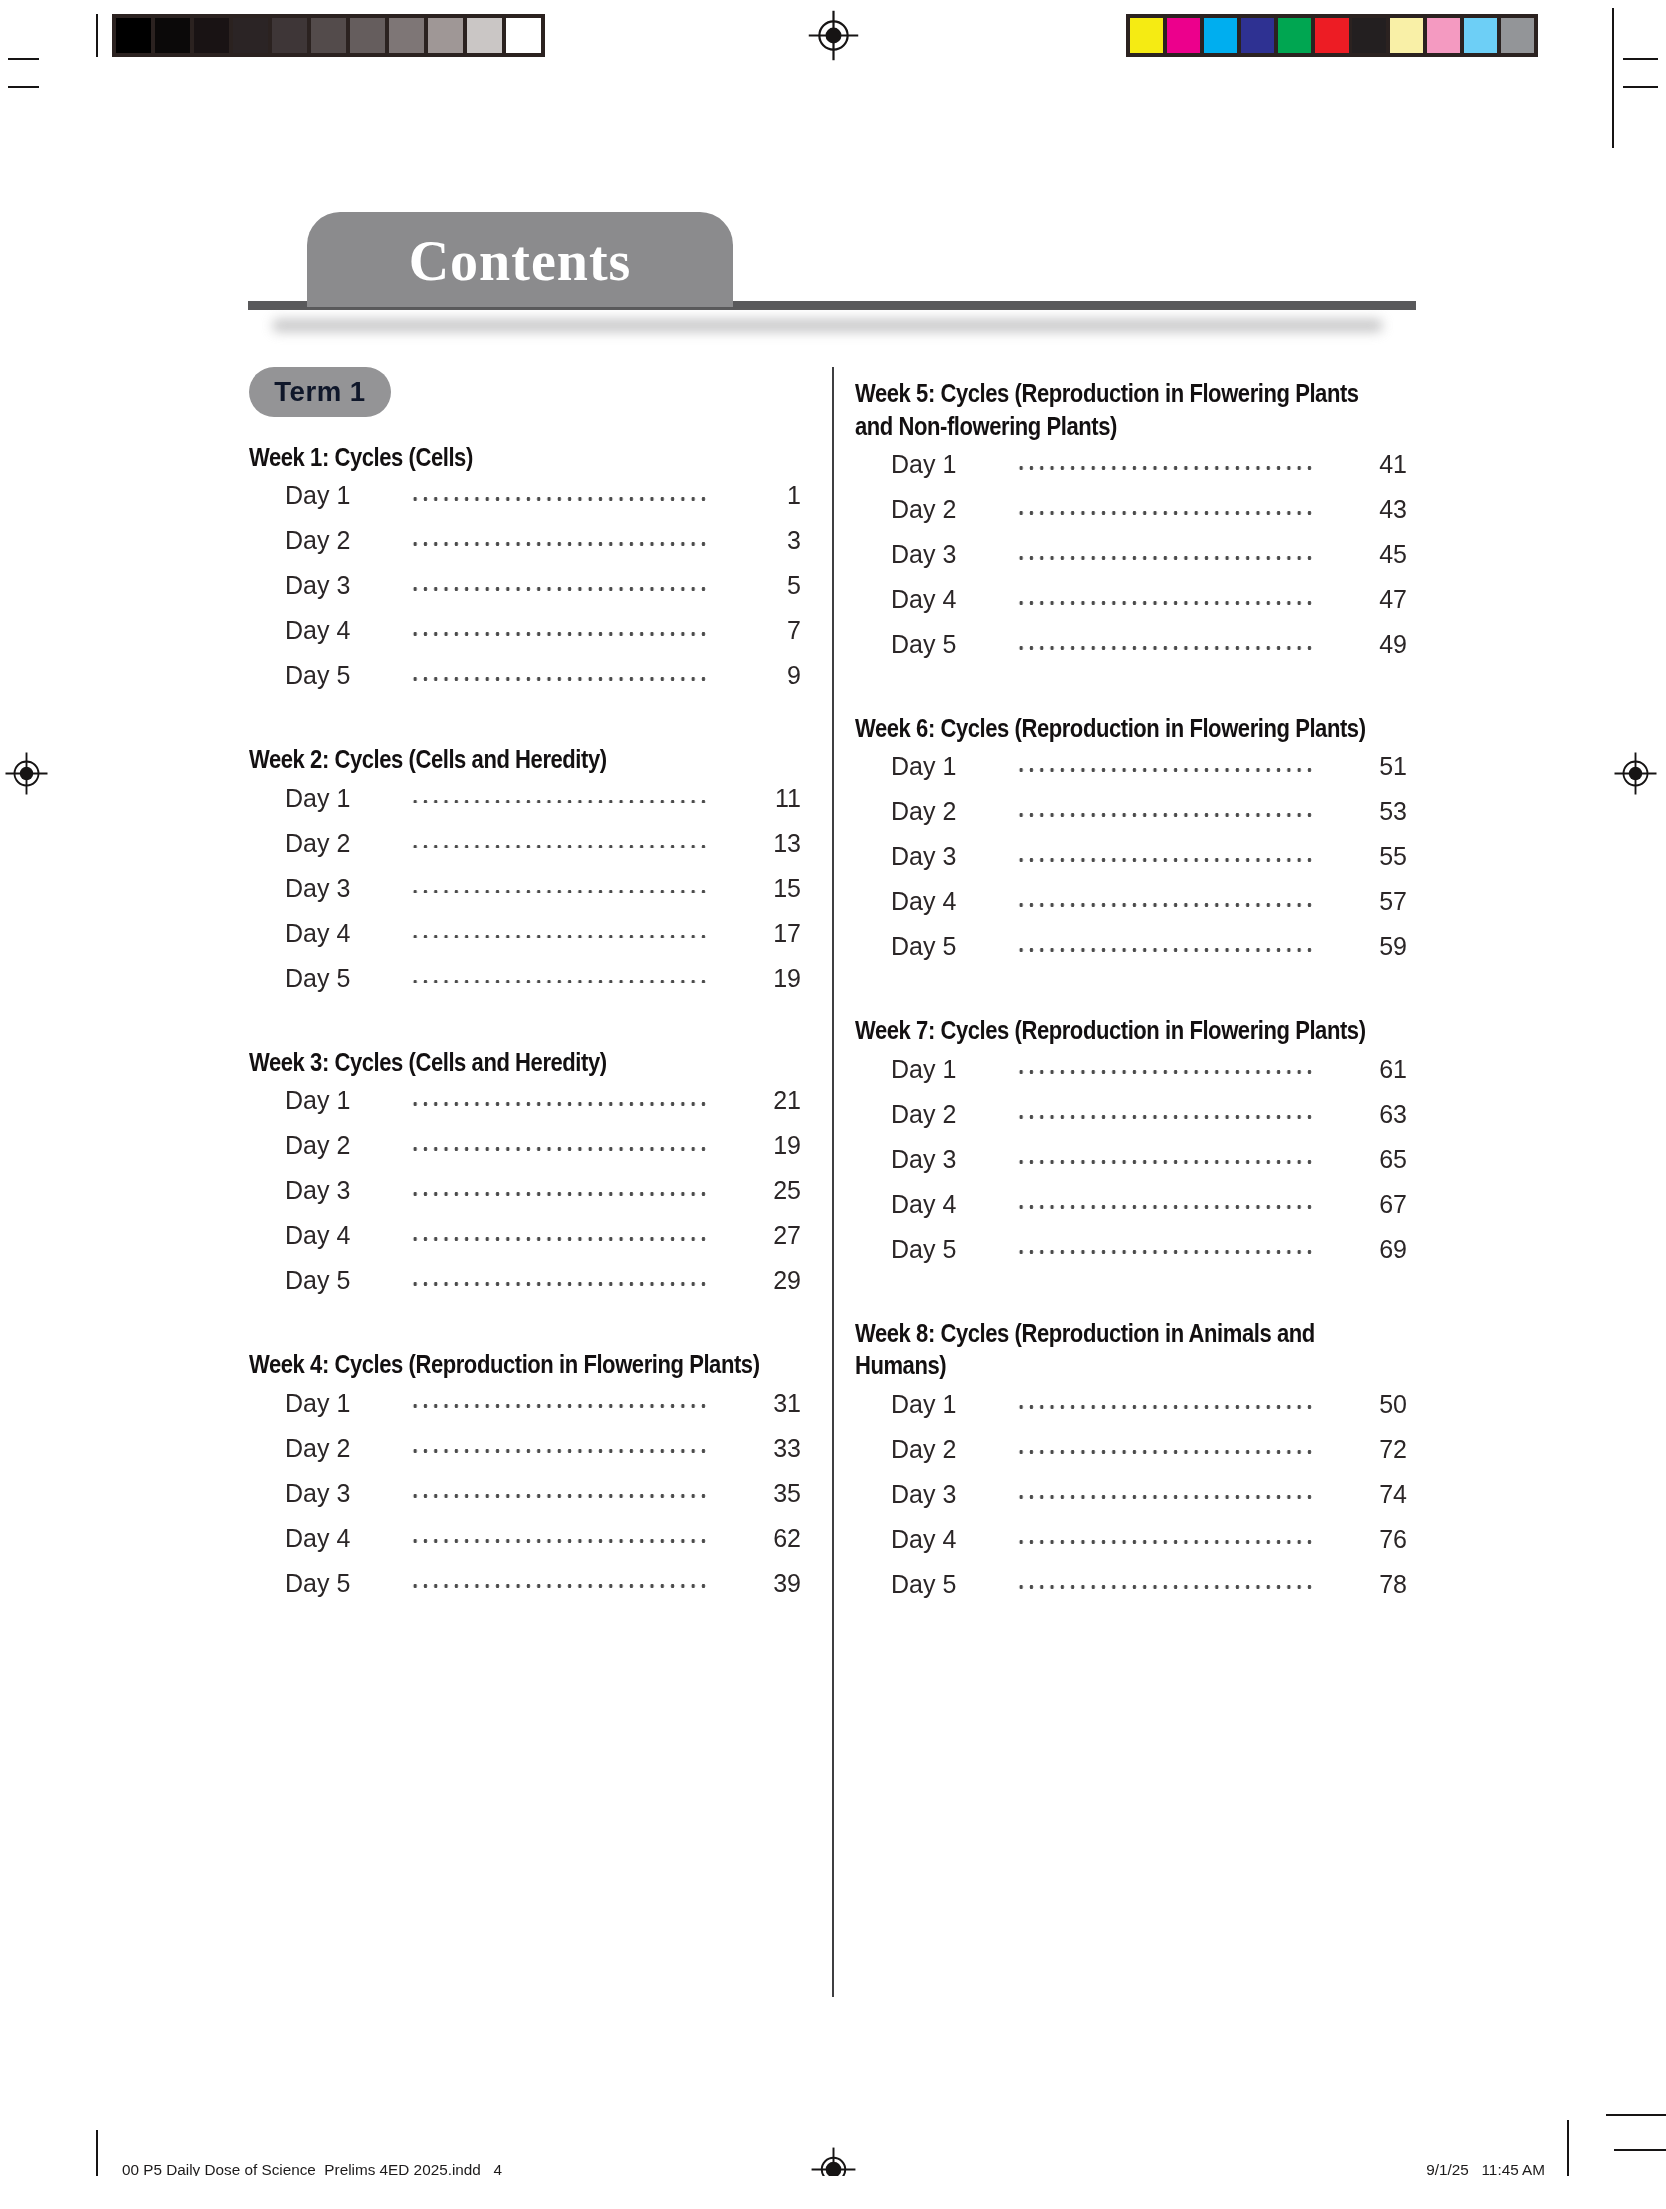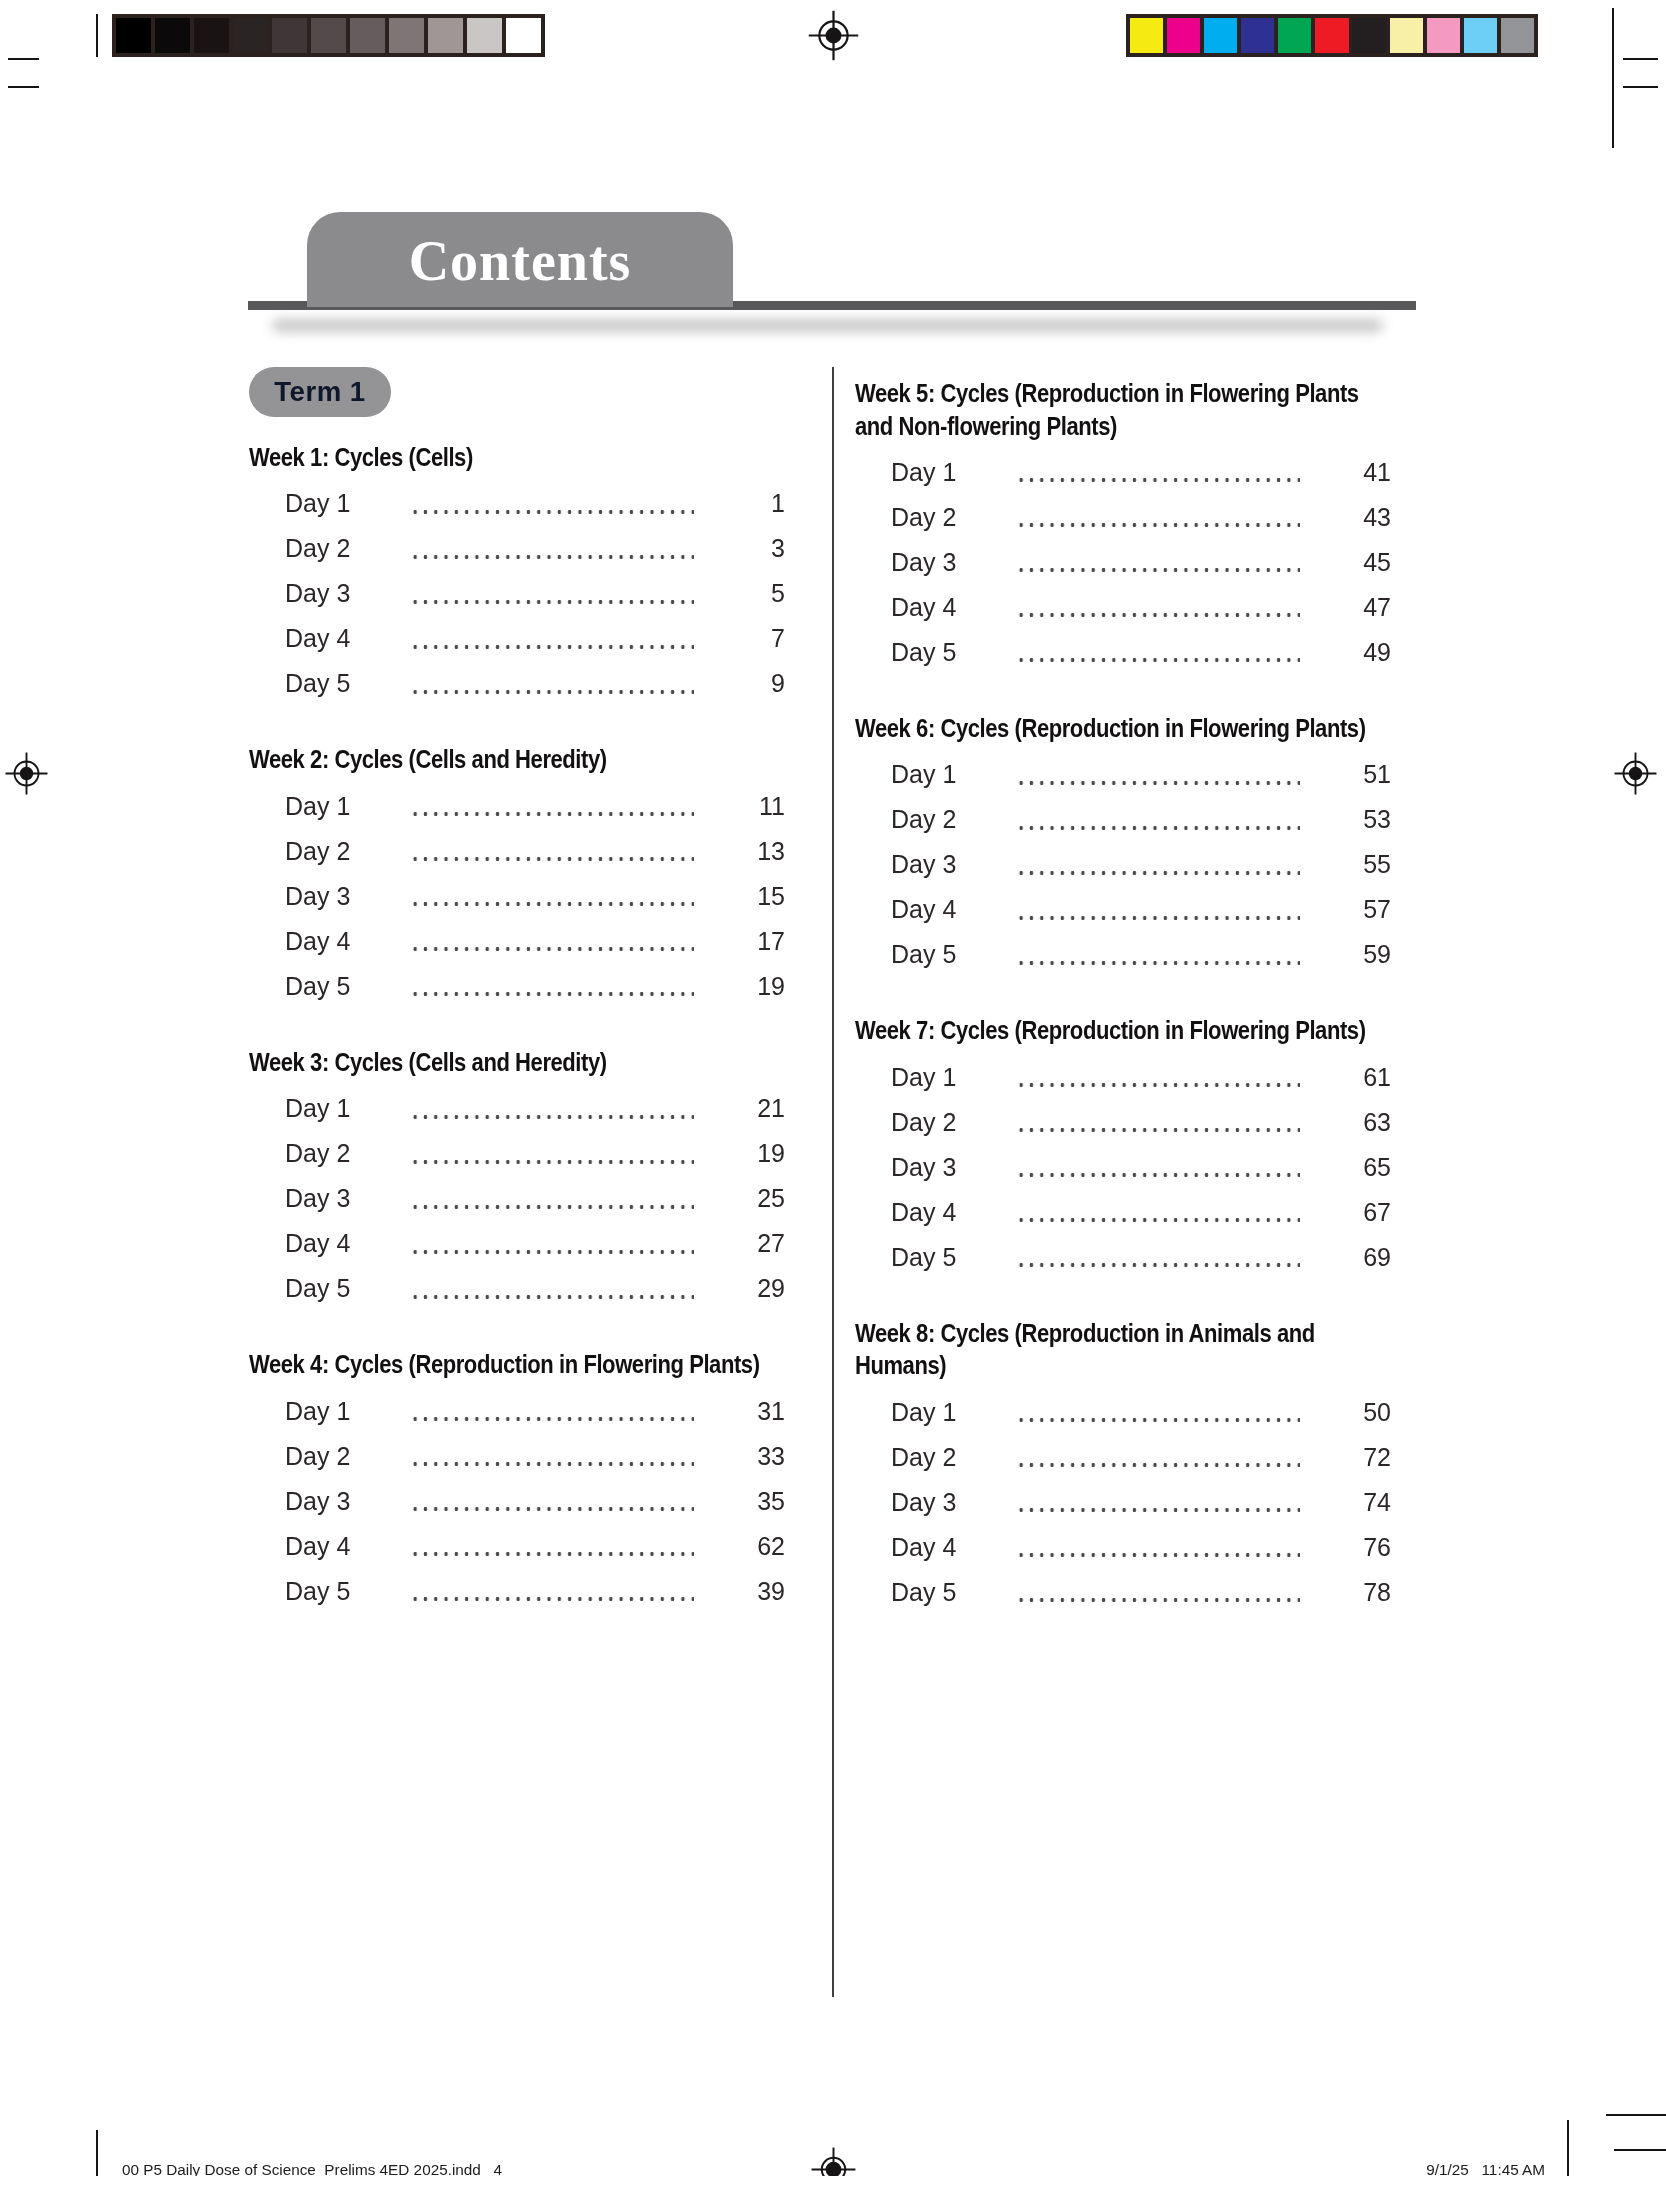--- a/index.html
+++ b/index.html
@@ -57,7 +57,7 @@
     position:absolute; left:832px; top:367px; width:2px; height:1630px; background:#3f3f41;
   }
 
-  .toc-section { margin:0 16px 37px 0; }
+  .toc-section { margin:0 0 37px 0; }
   .week-heading {
     margin:0; font-weight:bold; font-size:25.6px; line-height:32.5px; color:#131011;
     letter-spacing:-0.5px; white-space:pre-line; width:116%;

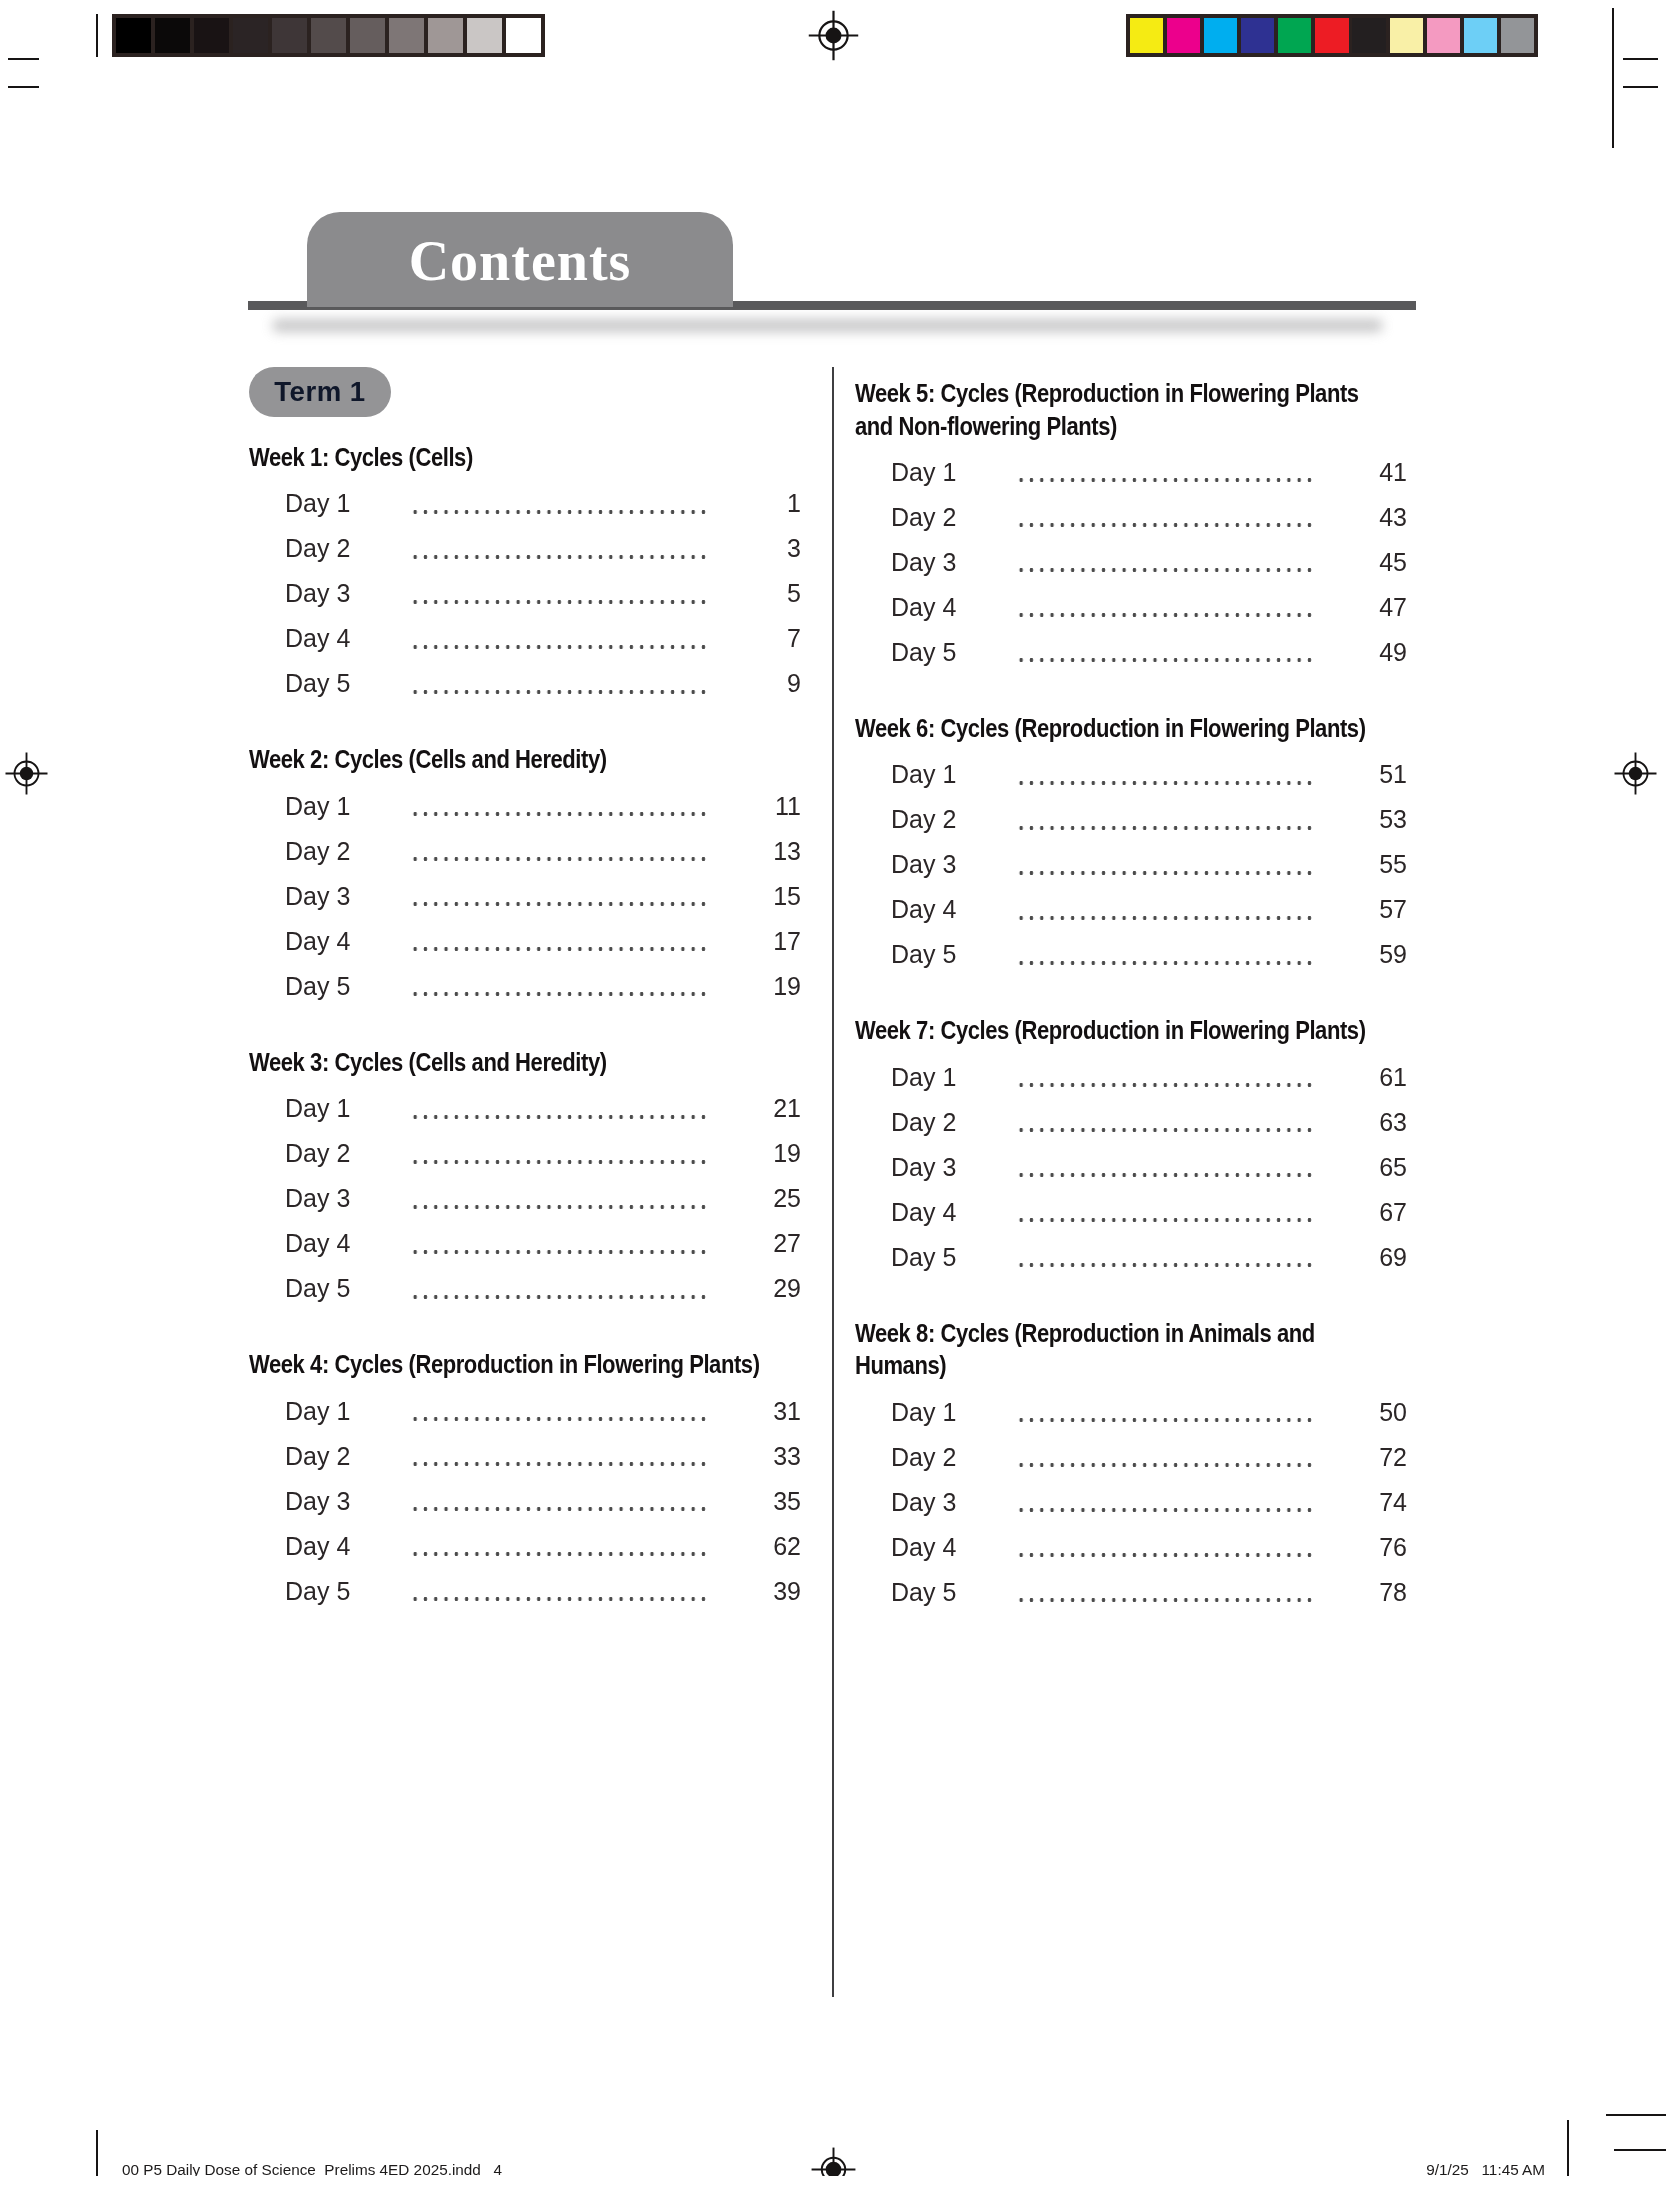--- a/index.html
+++ b/index.html
@@ -64,7 +64,7 @@
     transform:scaleX(.86); transform-origin:left top;
   }
   .entry-rows { margin-top:7.9px; }
-  .toc-row { display:flex; align-items:center; height:45px; font-size:25px;gap:16px; }
+  .toc-row { display:flex; align-items:flex-start; height:45px; font-size:25px;gap:16px; }
   .day-label { flex:none; width:145px; padding-left:36px; box-sizing:border-box; }
   .dot-leader {
     flex:1 1 auto; height:3.9px; margin-top:15.8px; margin-right:17.7px;

